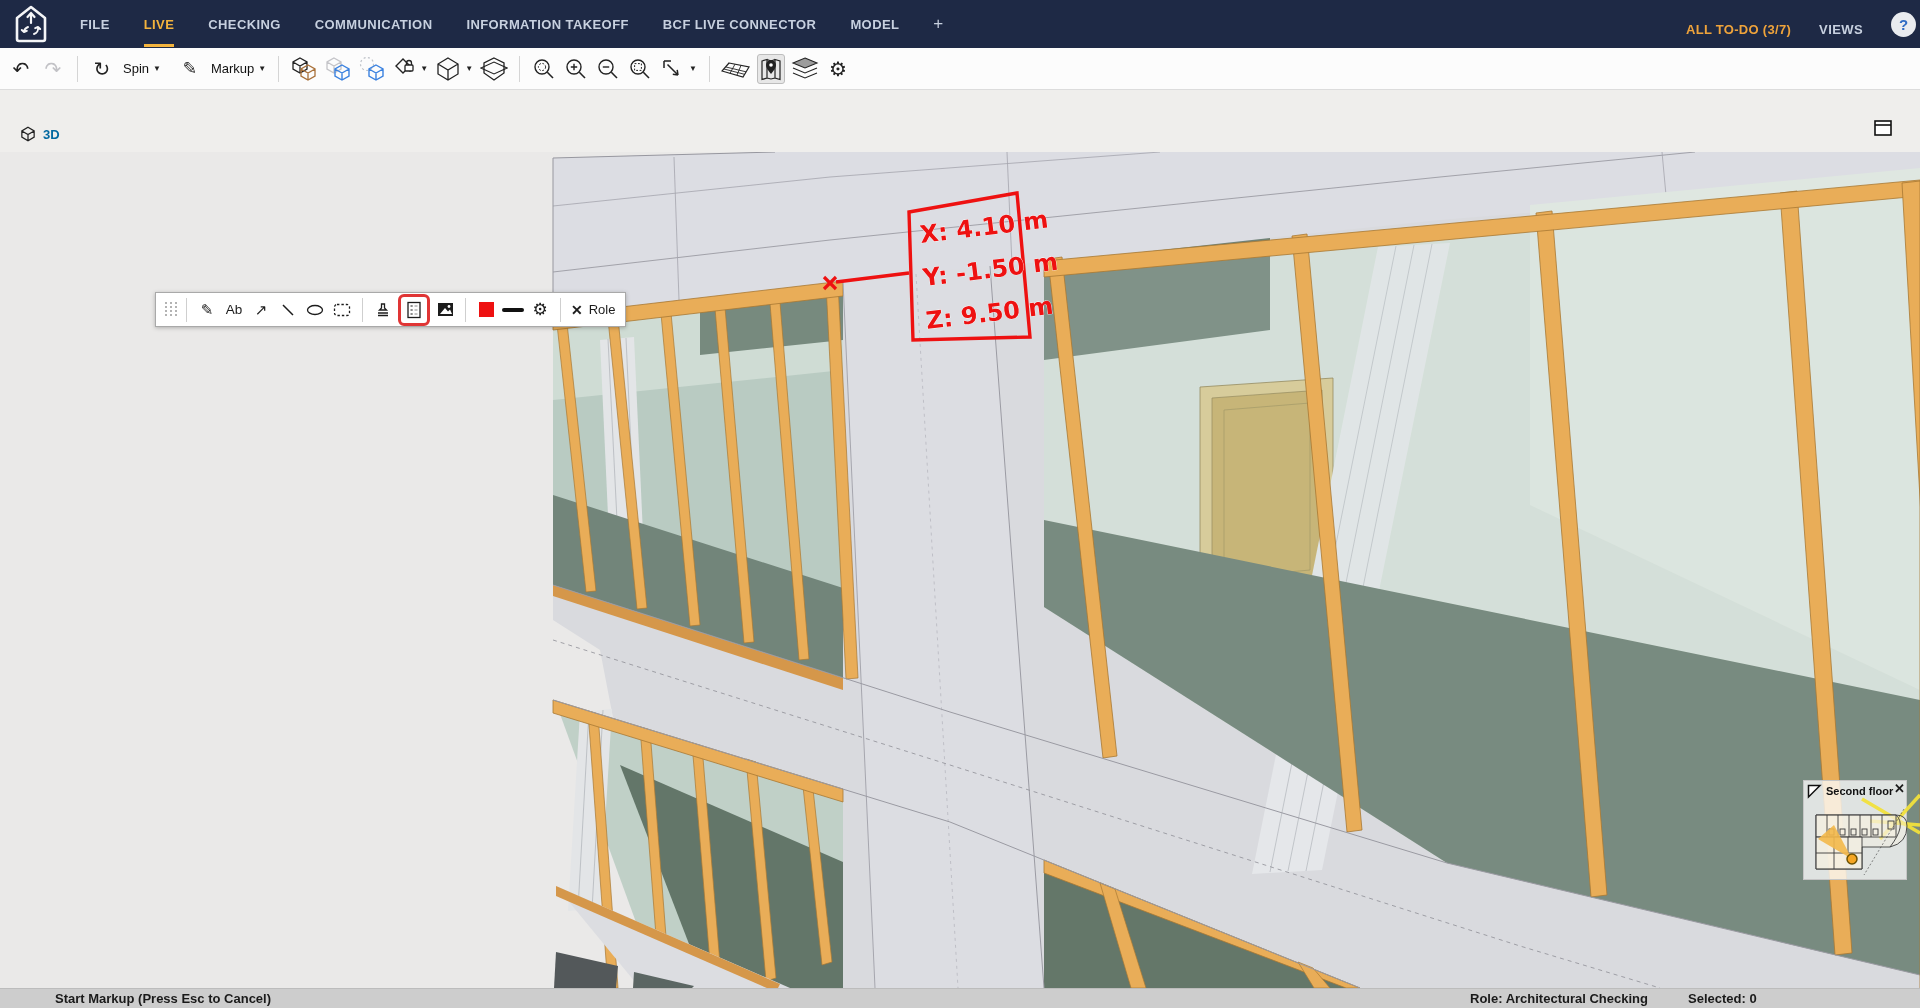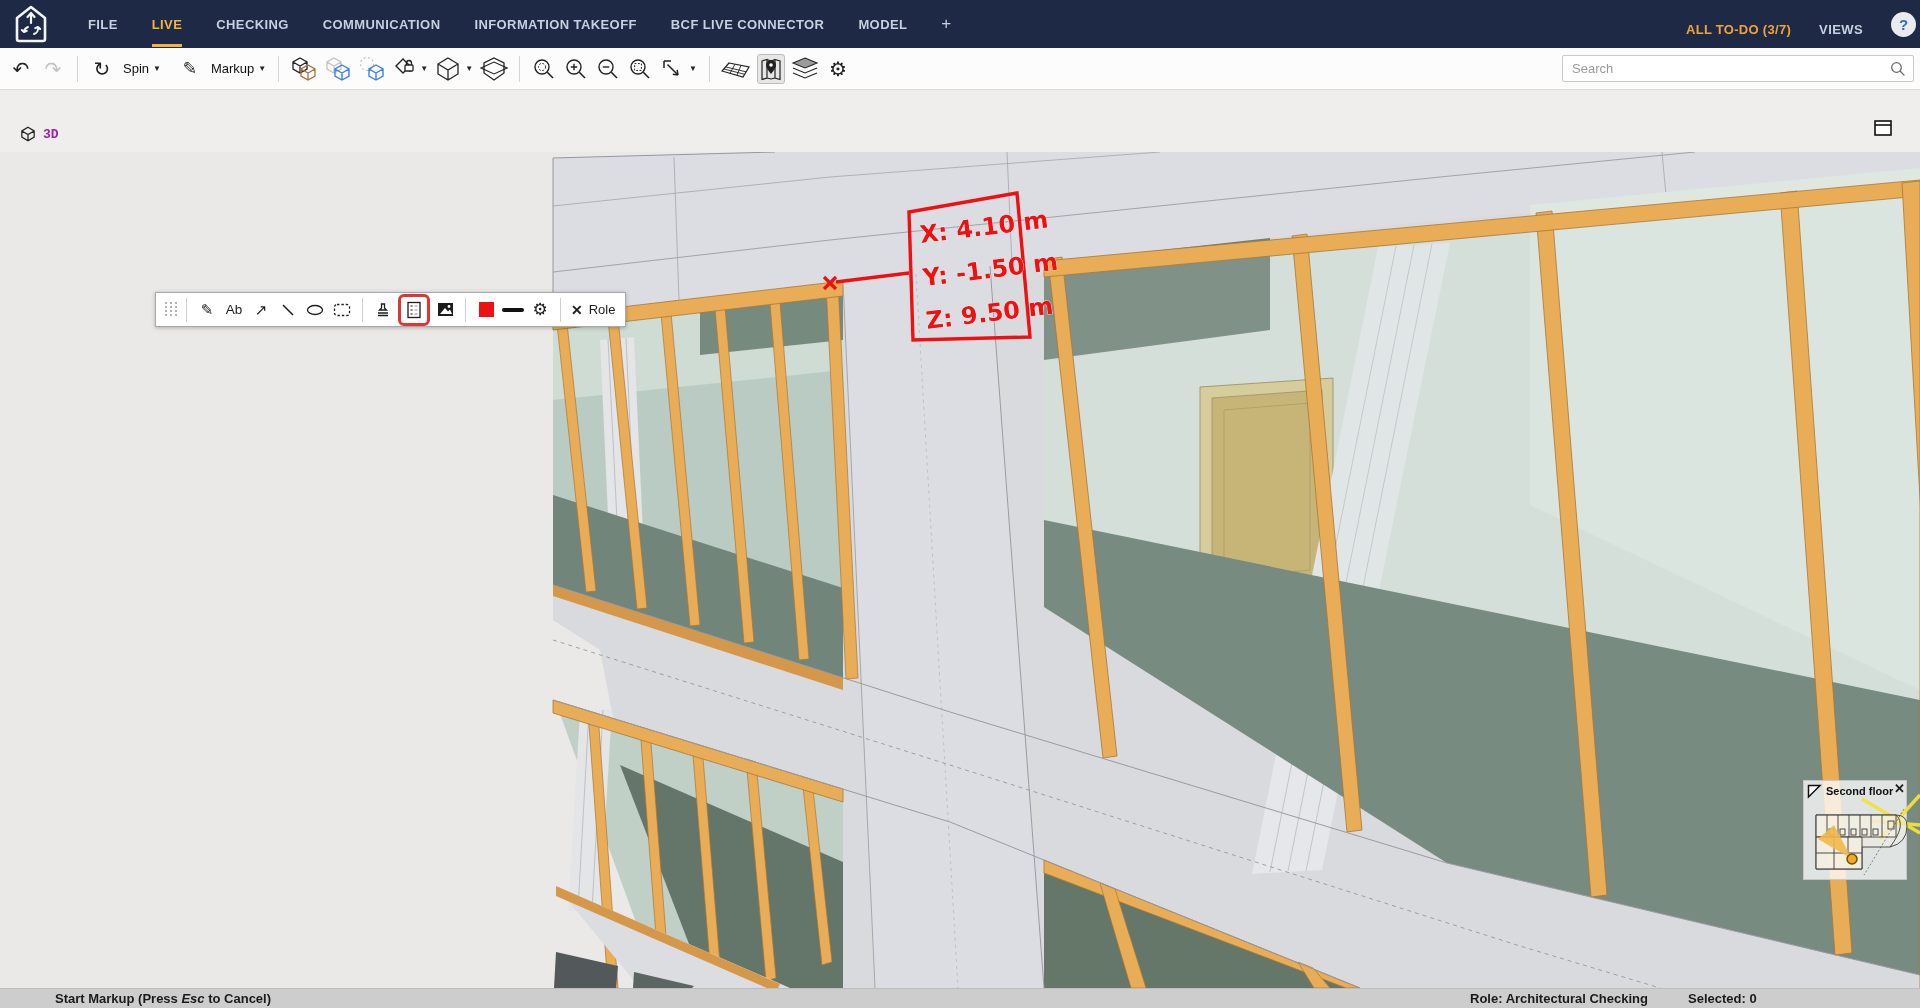--- a/index.html
+++ b/index.html
@@ -10,7 +10,7 @@
   .topbar { position:absolute; left:0; top:0; width:1920px; height:48px;
     background:#1e2945; display:flex; align-items:center; z-index:50; }
   .logo { width:34px; height:38px; margin-left:14px; flex:0 0 auto; }
-  .menu { display:flex; align-items:center; gap:34px; margin-left:40px; }
+  .menu { display:flex; align-items:center; gap:34px; margin-left:32px; }
   .menu-item { color:#c7d0df; font-size:13px; font-weight:600; letter-spacing:.4px;
     padding:15px 0 12px 0; border-bottom:3px solid transparent; cursor:default; white-space:nowrap; }
   .menu-item.active { color:#f3b33d; border-bottom-color:#f3b33d; }

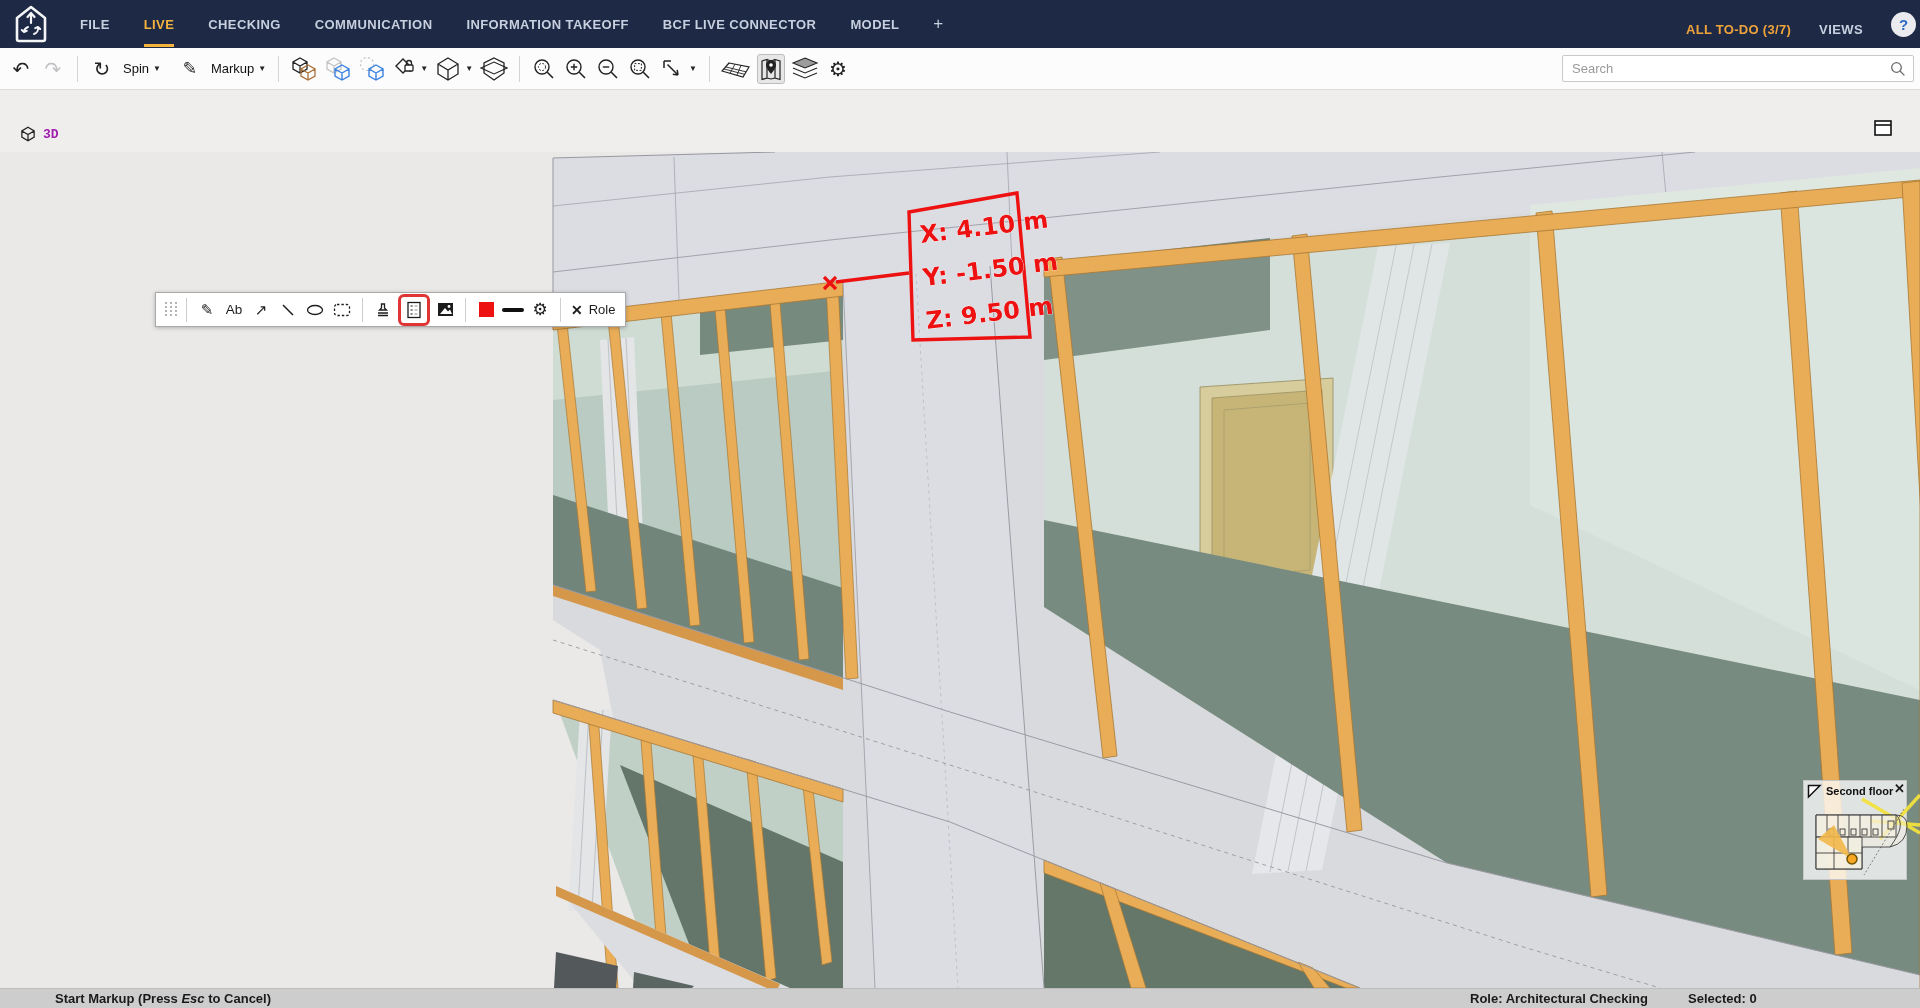--- a/index.html
+++ b/index.html
@@ -218,13 +218,6 @@
   </span>
   <span class="tb-btn glyph-20">⚙</span>
 
-  <div class="search-wrap">
-    <input type="text" placeholder="Search" style="">
-    <svg class="search-icon" width="16" height="16" viewBox="0 0 16 16">
-      <circle cx="6.5" cy="6.5" r="4.8" fill="none" stroke="#6b6b6b" stroke-width="1.3"></circle>
-      <line x1="10" y1="10" x2="14.4" y2="14.4" stroke="#6b6b6b" stroke-width="1.3"></line>
-    </svg>
-  </div>
 </div>
 
 <div class="workspace">

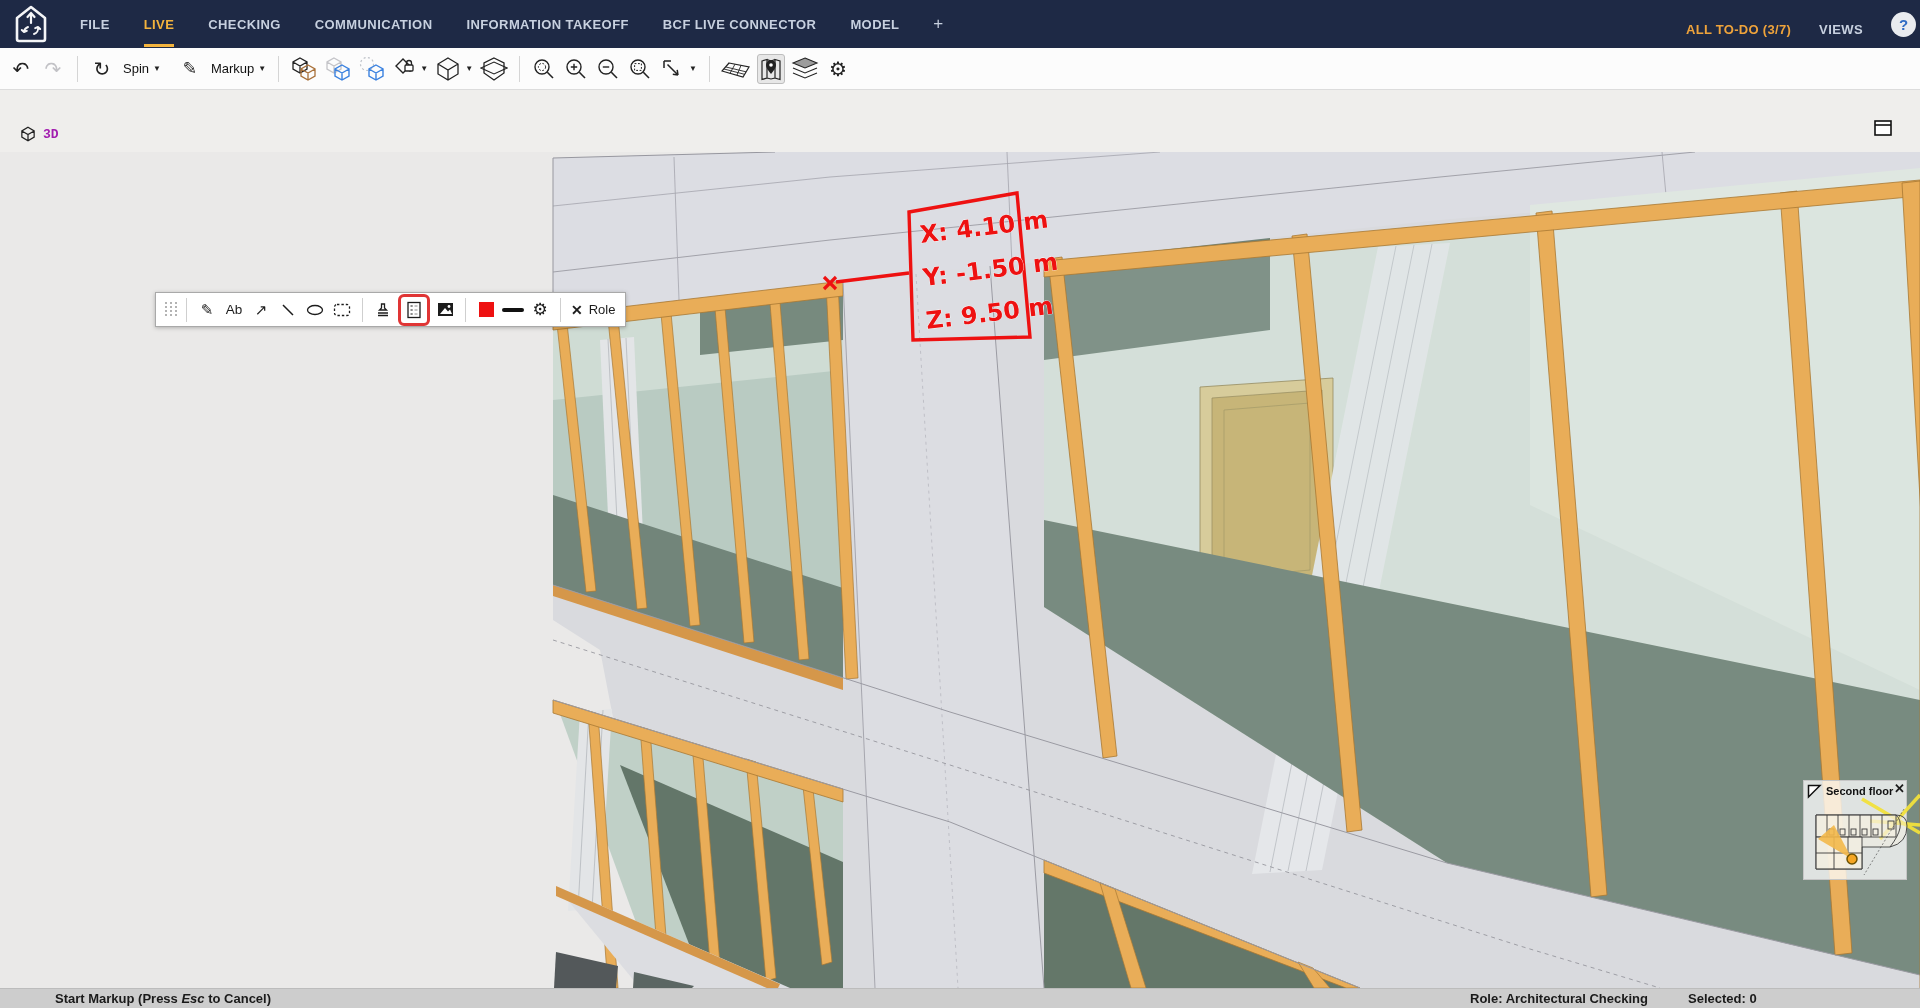--- a/index.html
+++ b/index.html
@@ -43,7 +43,7 @@
   
   .workspace { position:absolute; left:0; top:90px; width:1920px; height:898px; background:#efeeec; }
   .viewtab { position:absolute; left:20px; top:36px; display:flex; align-items:center; gap:7px;
-    font-size:13px; font-weight:700; color:#a21caf;font-family:Liberation Mono, monospace; }
+    font-size:13px; font-weight:700; color:#0369a1; }
   .layout-icon { position:absolute; right:28px; top:30px; }
   .scene { position:absolute; left:0; top:62px; width:1920px; height:836px; }
 

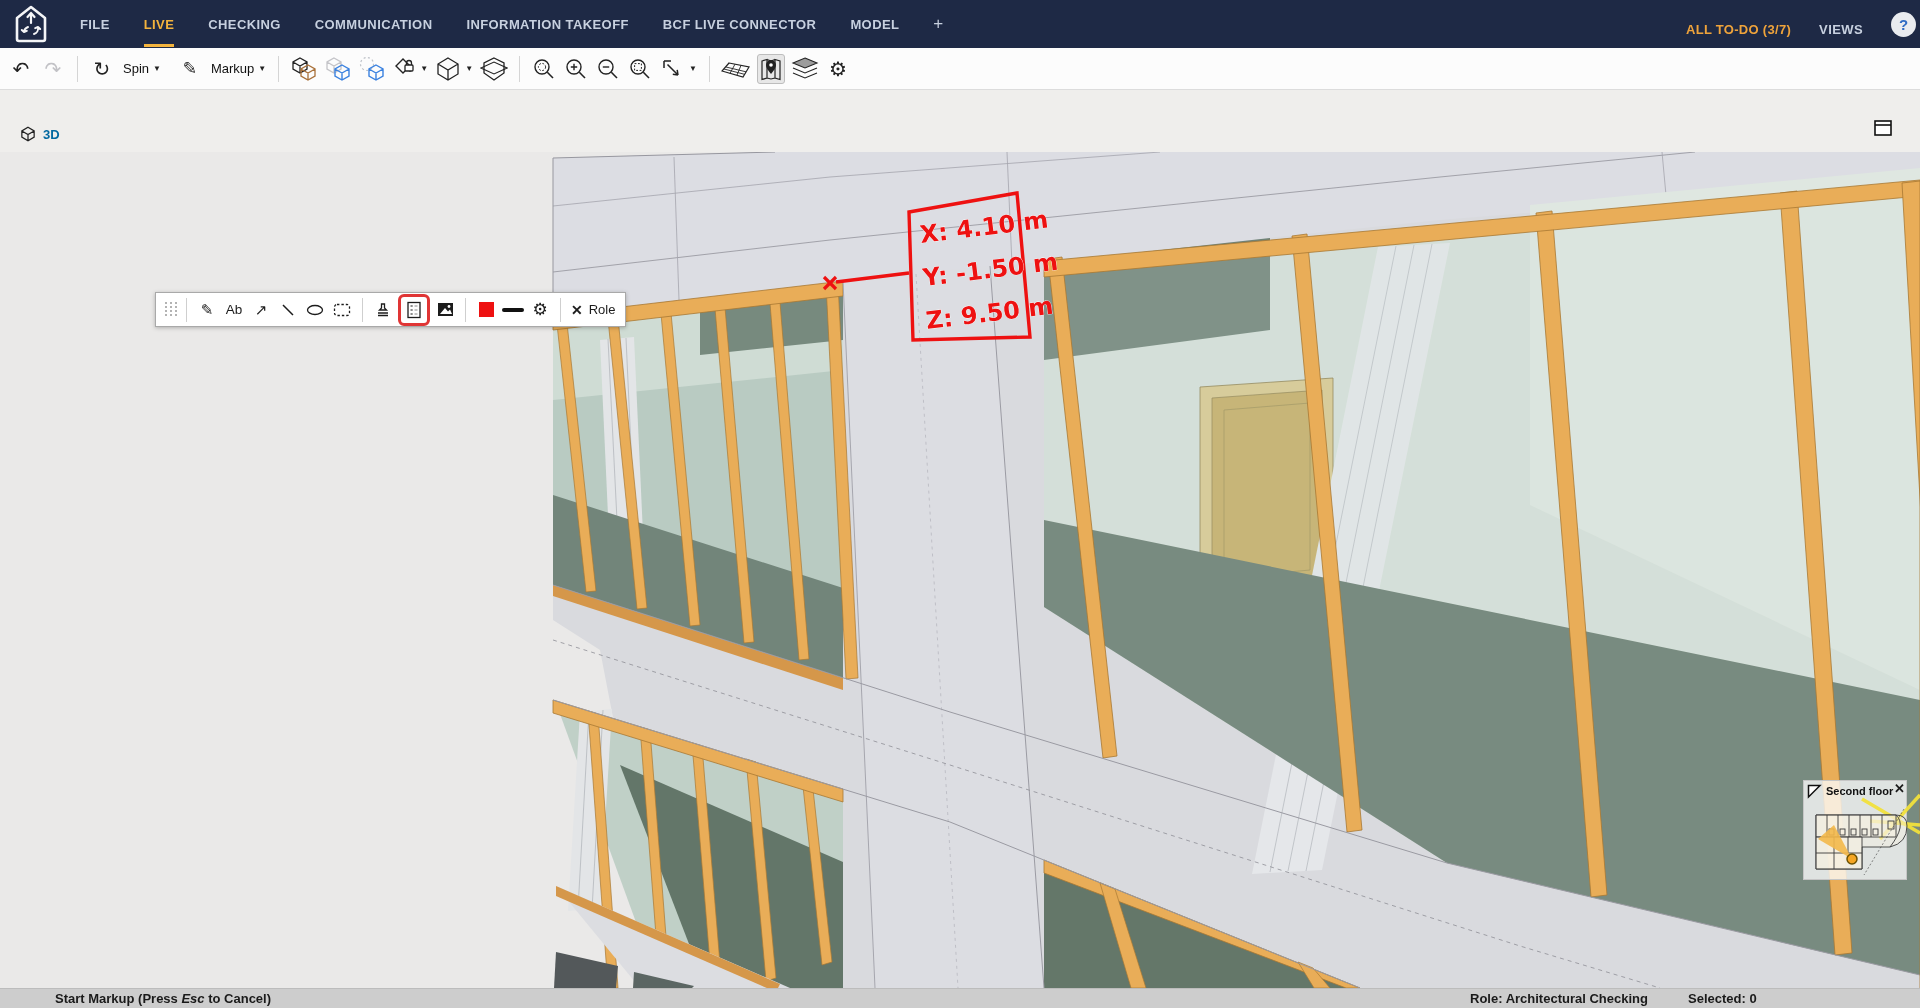--- a/index.html
+++ b/index.html
@@ -73,7 +73,7 @@
   .statusbar { position:absolute; left:0; top:988px; width:1920px; height:20px; background:#cdcdcd;
     border-top:1px solid #bcbcbc; font-size:13px; font-weight:600; color:#1a1a1a; z-index:50; }
   .status-left { position:absolute; left:55px; top:2px; }
-  .status-left .esc { font-style:italic; }
+  .status-left .esc { }
   .status-role { position:absolute; left:1470px; top:2px; }
   .status-selected { position:absolute; left:1688px; top:2px; }
 </style>

